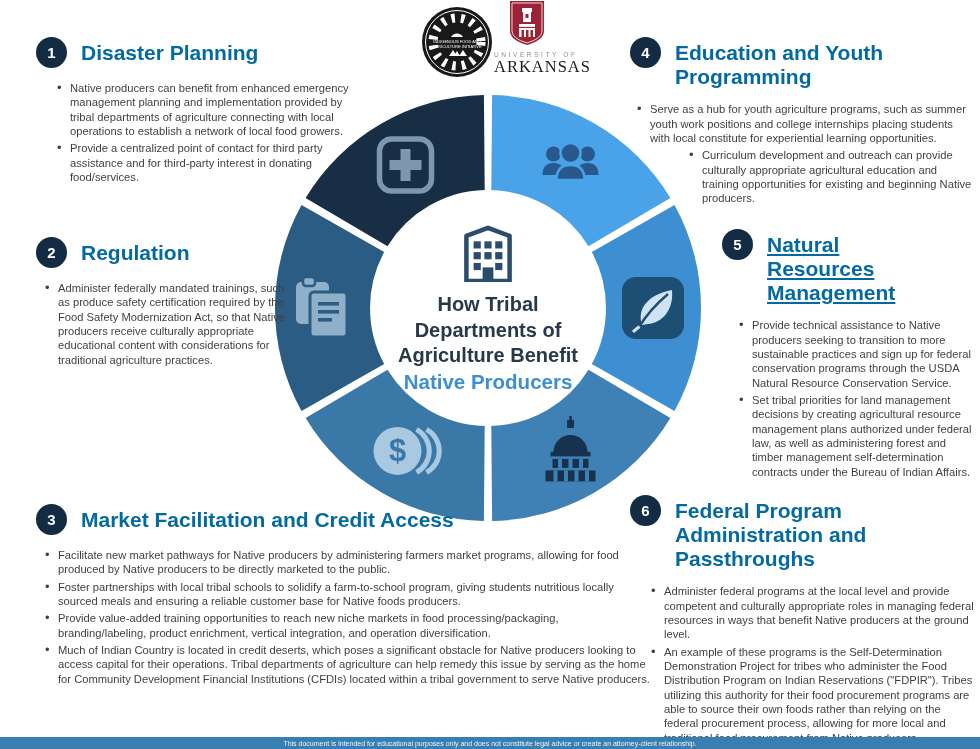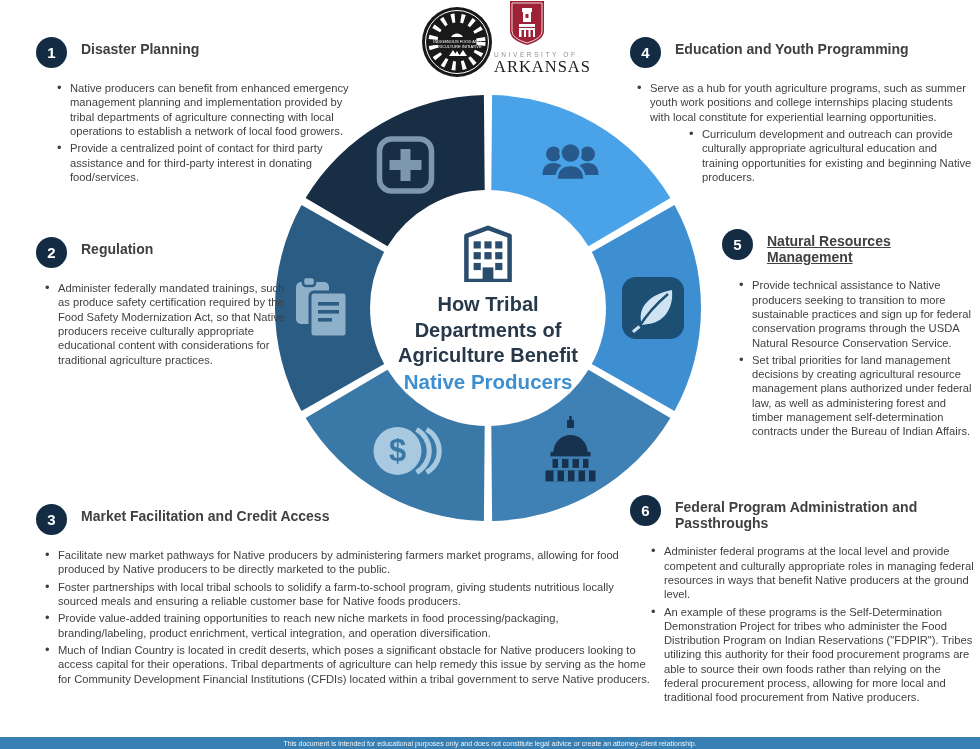--- a/index.html
+++ b/index.html
@@ -13,7 +13,7 @@
   .badge { width:31px; height:31px; border-radius:50%; background:#132c44; color:#fff;
     font-weight:bold; font-size:15px; display:flex; align-items:center; justify-content:center;
     flex:0 0 31px; margin-top:1px; }
-  .sec-title { color:#404040; font-weight:bold; font-size:14px; line-height:1.15; padding-top:5px; }
+  .sec-title { color:#0369a1; font-weight:bold; font-size:21px; line-height:1.15; padding-top:5px; }
   ul.bullets { list-style:none; margin-top:13px; }
   ul.bullets li { position:relative; font-size:11.2px; line-height:1.28; color:#3f3f3f;
     padding-left:0; margin-bottom:3px; }

